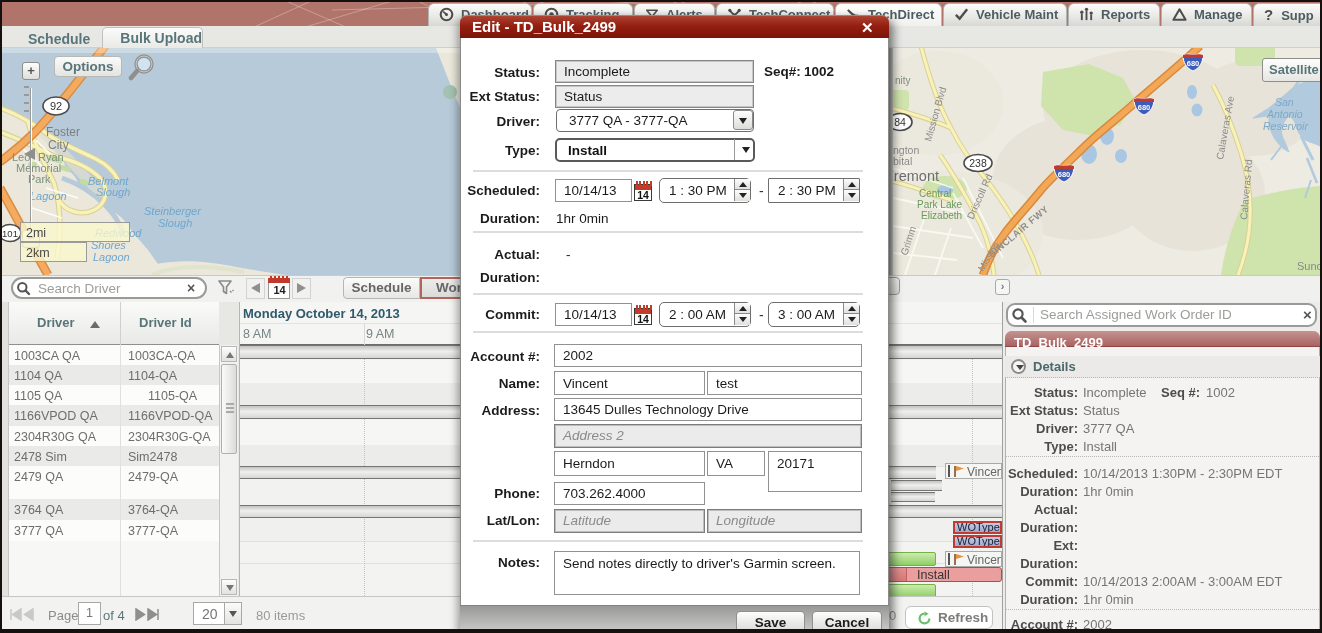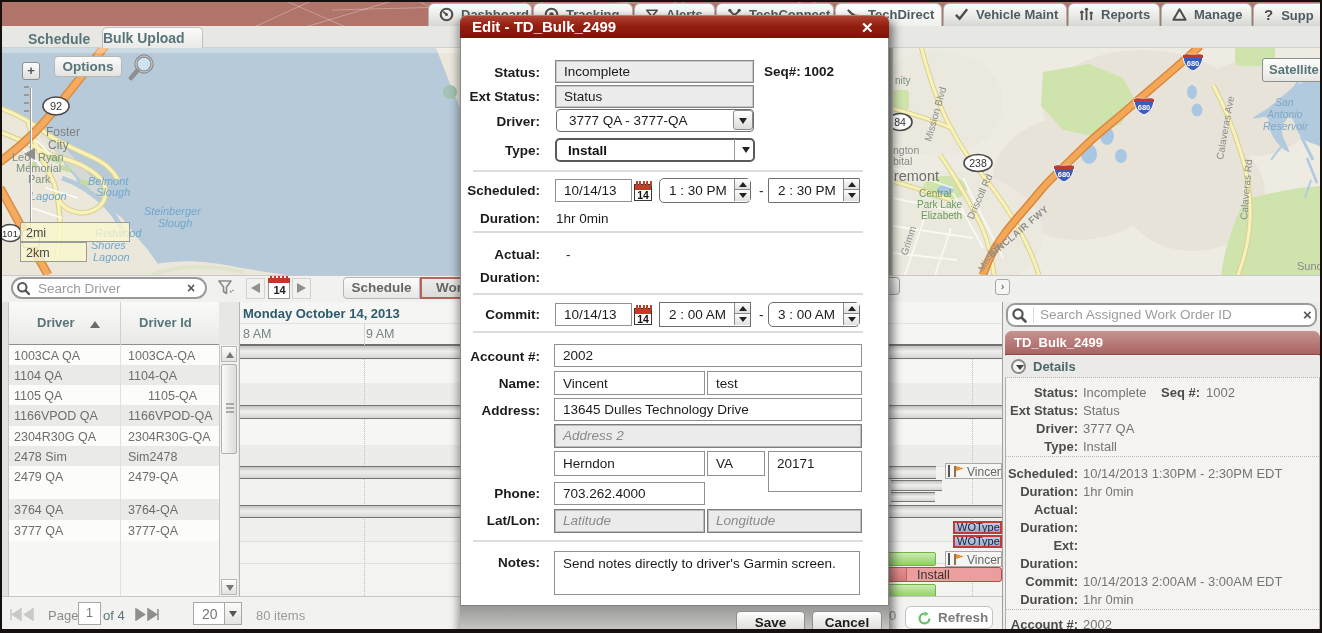--- a/index.html
+++ b/index.html
@@ -76,7 +76,7 @@
 
 <div class="abs" style="left:2px;top:26px;width:1318px;height:22px;background:#e7e7e4;border-bottom:1px solid #cfcfcc;">
   <div class="abs" style="left:26px;top:5px;font-weight:bold;font-size:14px;color:#587579;">Schedule</div>
-  <div class="abs" style="left:100px;top:1px;width:101px;height:21px;background:linear-gradient(#fbfbfa,#e9e9e6);border:1px solid #bfbfbc;border-bottom:none;border-radius:5px 5px 0 0;text-align:left;line-height:20px;font-weight:bold;font-size:14px;color:#587579;">Bulk Upload</div>
+  <div class="abs" style="left:100px;top:1px;width:101px;height:21px;background:linear-gradient(#fbfbfa,#e9e9e6);border:1px solid #bfbfbc;border-bottom:none;border-radius:5px 5px 0 0;text-align:right;line-height:20px;font-weight:bold;font-size:14px;color:#587579;">Bulk Upload</div>
 </div>
 
 <div class="abs" style="left:2px;top:48px;width:886px;height:5px;background:rgba(255,255,255,.3);z-index:5;"></div>

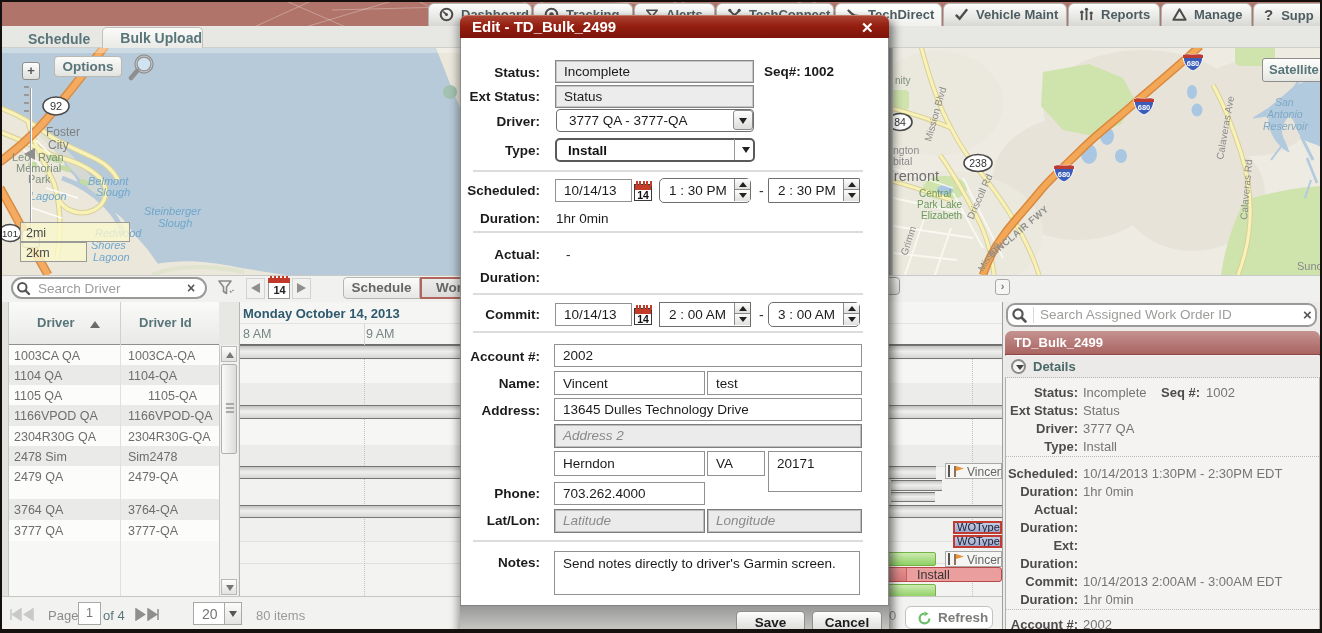--- a/index.html
+++ b/index.html
@@ -624,7 +624,7 @@
     <div class="abs" style="left:15.5px;top:0;width:2px;height:5px;background:#c43b28;"></div>
     <div class="abs" style="left:0px;top:8px;width:18px;text-align:center;font-size:10.5px;font-weight:bold;color:#111;">14</div>
   </div>
-  <div class="abs" style="left:199px;top:287px;width:92px;height:25px;border:1.5px solid #6e6e6e;border-radius:0;background:#fff;">
+  <div class="abs" style="left:199px;top:287px;width:92px;height:25px;border:1.5px solid #6e6e6e;border-radius:5px;background:#fff;">
     <span class="abs" style="left:9px;top:4px;font-size:13.5px;color:#1b1b1b;white-space:pre;">2 : 00 AM</span>
     <div class="abs" style="left:74px;top:0;width:16px;height:11px;background:linear-gradient(#fdfdfd,#e0e0de);border-left:1px solid #8a8a88;border-bottom:1px solid #8a8a88;">
         <div class="abs" style="left:4px;top:3px;width:0;height:0;border-left:4px solid transparent;border-right:4px solid transparent;border-bottom:5px solid #222;"></div>

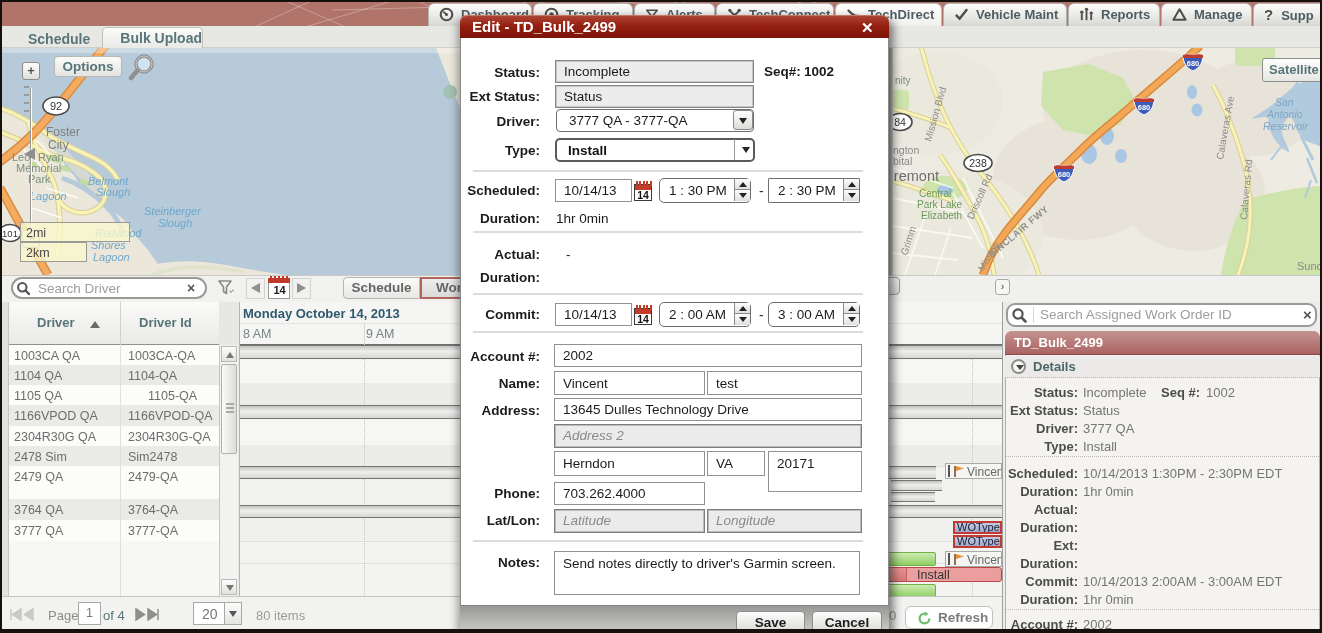--- a/index.html
+++ b/index.html
@@ -502,7 +502,7 @@
   <div class="abs" style="left:1303px;top:306px;font-size:15px;color:#555;font-weight:bold;">×</div>
 
   <div class="abs" style="left:1005px;top:331px;width:315px;height:300px;border:1px solid #b0b0ae;border-bottom:none;background:#f4f3f2;border-radius:7px 7px 0 0;"></div>
-  <div class="abs" style="left:1005px;top:331px;width:315px;height:24px;background:linear-gradient(#c49390,#aa6462);background:linear-gradient(#c49390,#aa6462);border-bottom:1px solid #8e4744;border-radius:7px 7px 0 0;">
+  <div class="abs" style="left:1005px;top:331px;width:315px;height:16px;background:linear-gradient(#c49390,#aa6462);background:linear-gradient(#c49390,#aa6462);border-bottom:1px solid #8e4744;border-radius:7px 7px 0 0;">
     <span class="abs" style="left:9px;top:4px;font-weight:bold;font-size:13px;color:#fff;">TD_Bulk_2499</span>
   </div>
   <div class="abs" style="left:1005px;top:356px;width:315px;height:22px;background:#ebeae8;border-bottom:1px dotted #b5b5b3;">

